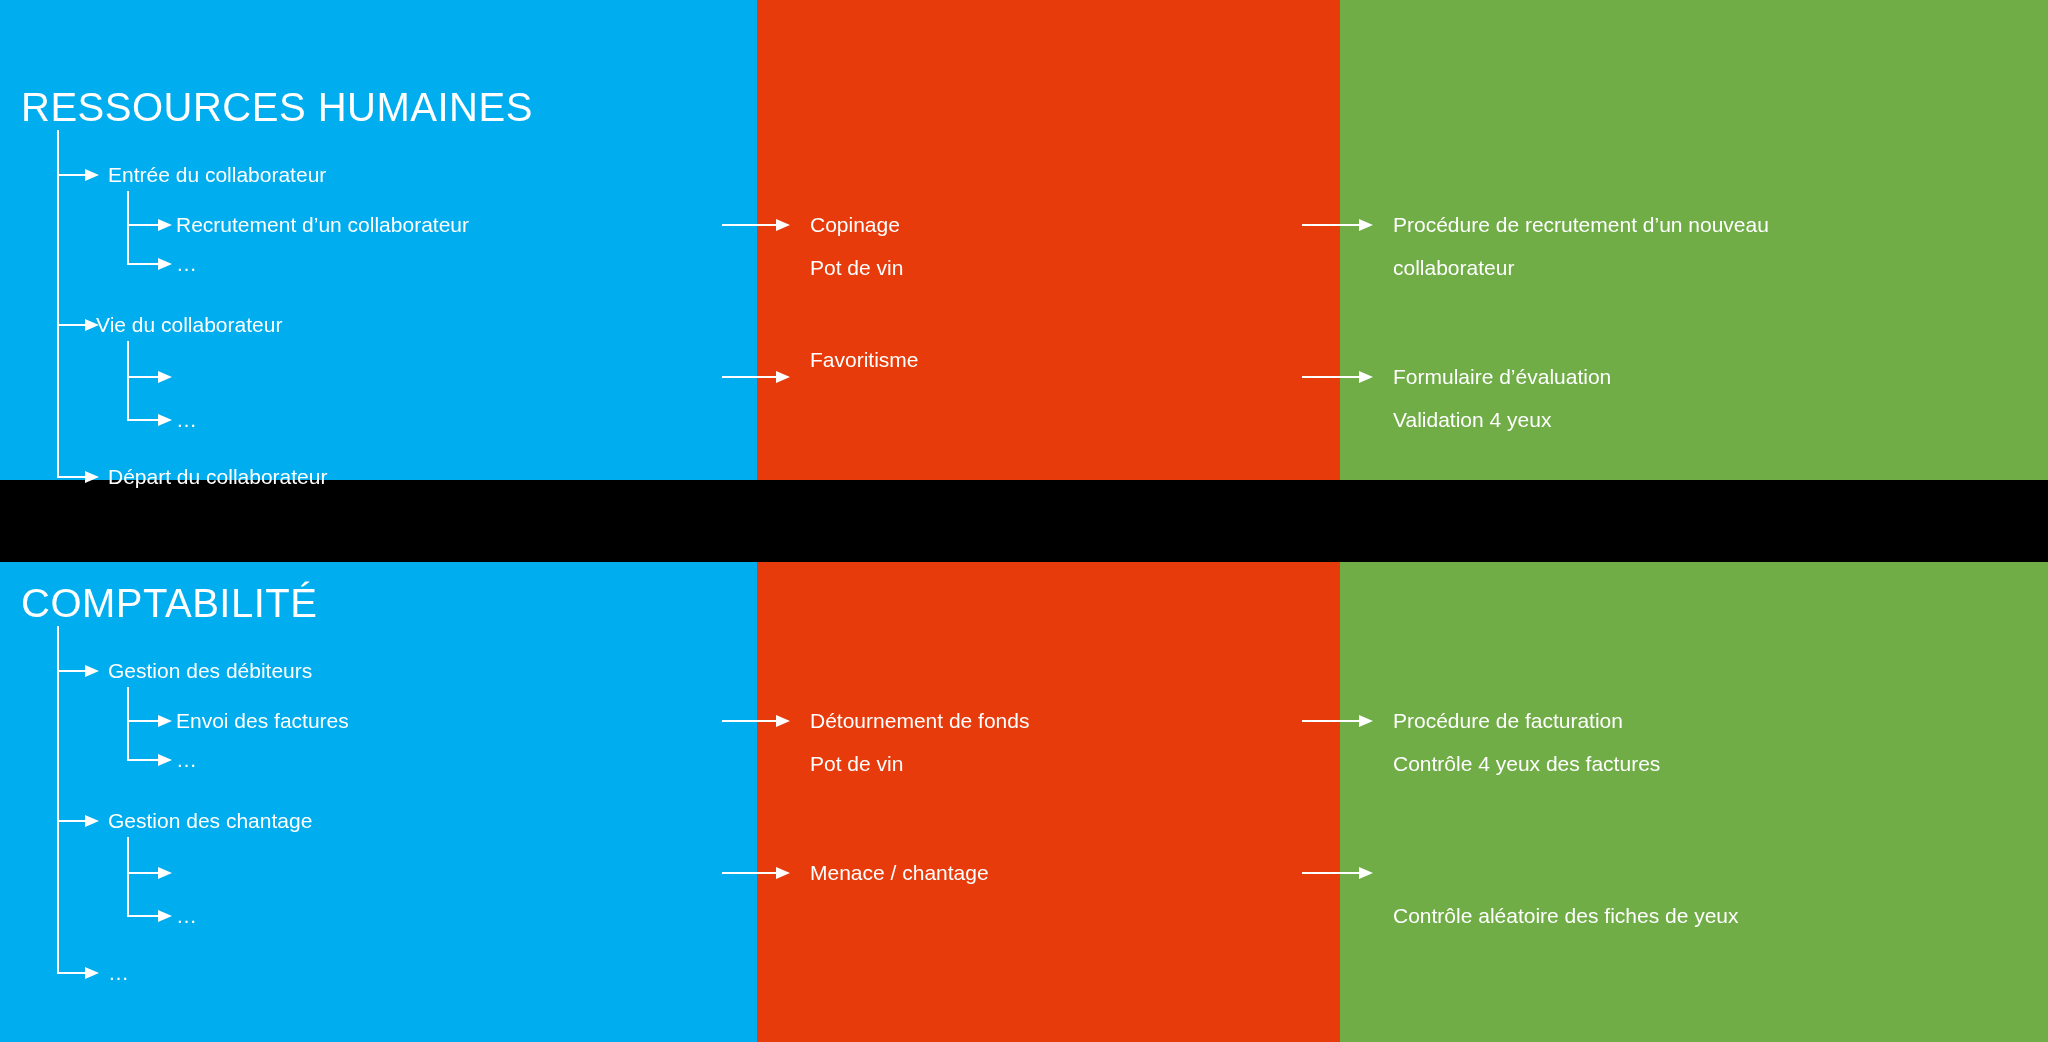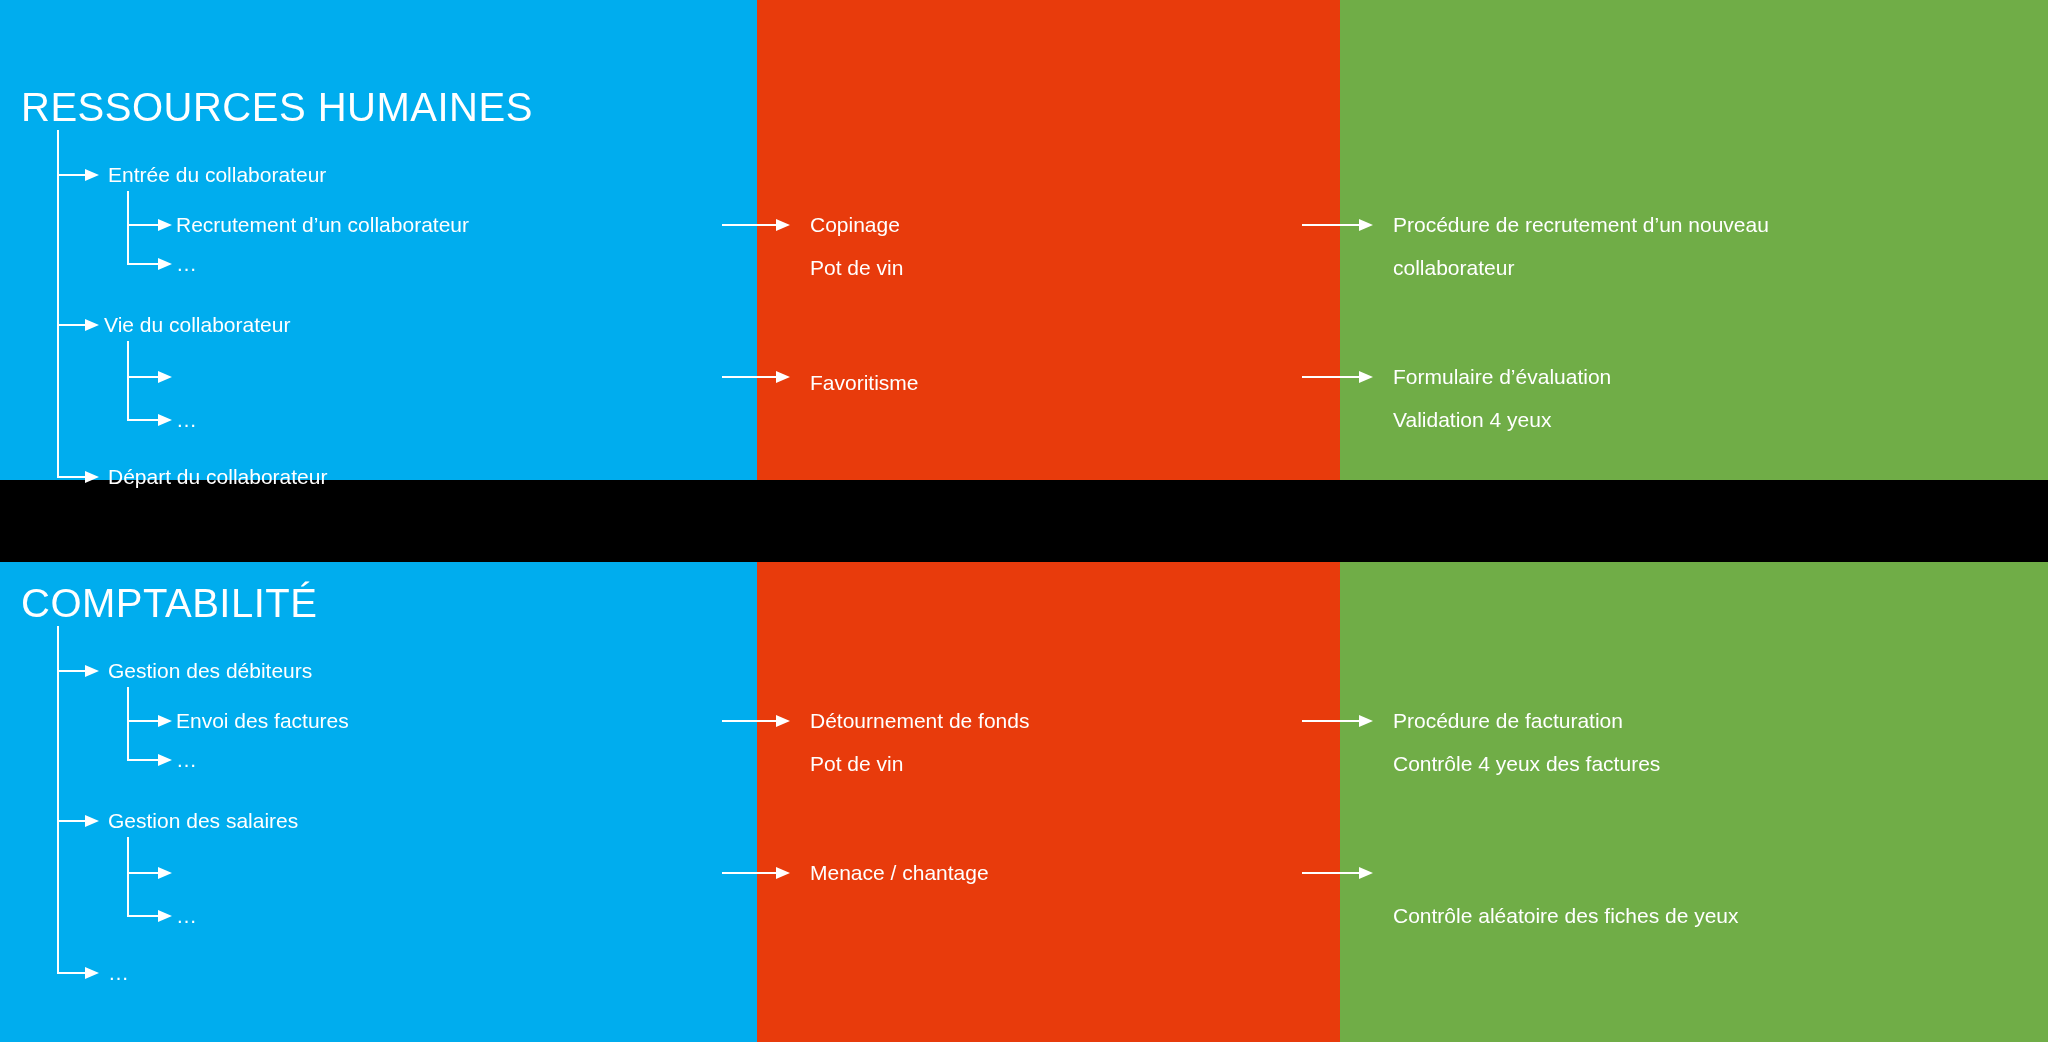--- a/index.html
+++ b/index.html
@@ -48,7 +48,7 @@
   <div class="txt" style="left:108px;top:175px;">Entrée du collaborateur</div>
   <div class="txt" style="left:176px;top:225px;">Recrutement d’un collaborateur</div>
   <div class="txt" style="left:176px;top:264px;">…</div>
-  <div class="txt" style="left:104px;top:325px;">Vie du collaborateur</div>
+  <div class="txt" style="left:96px;top:325px;">Vie du collaborateur</div>
   <div class="txt" style="left:176px;top:420px;">…</div>
   <div class="txt" style="left:108px;top:477px;">Départ du collaborateur</div>
 

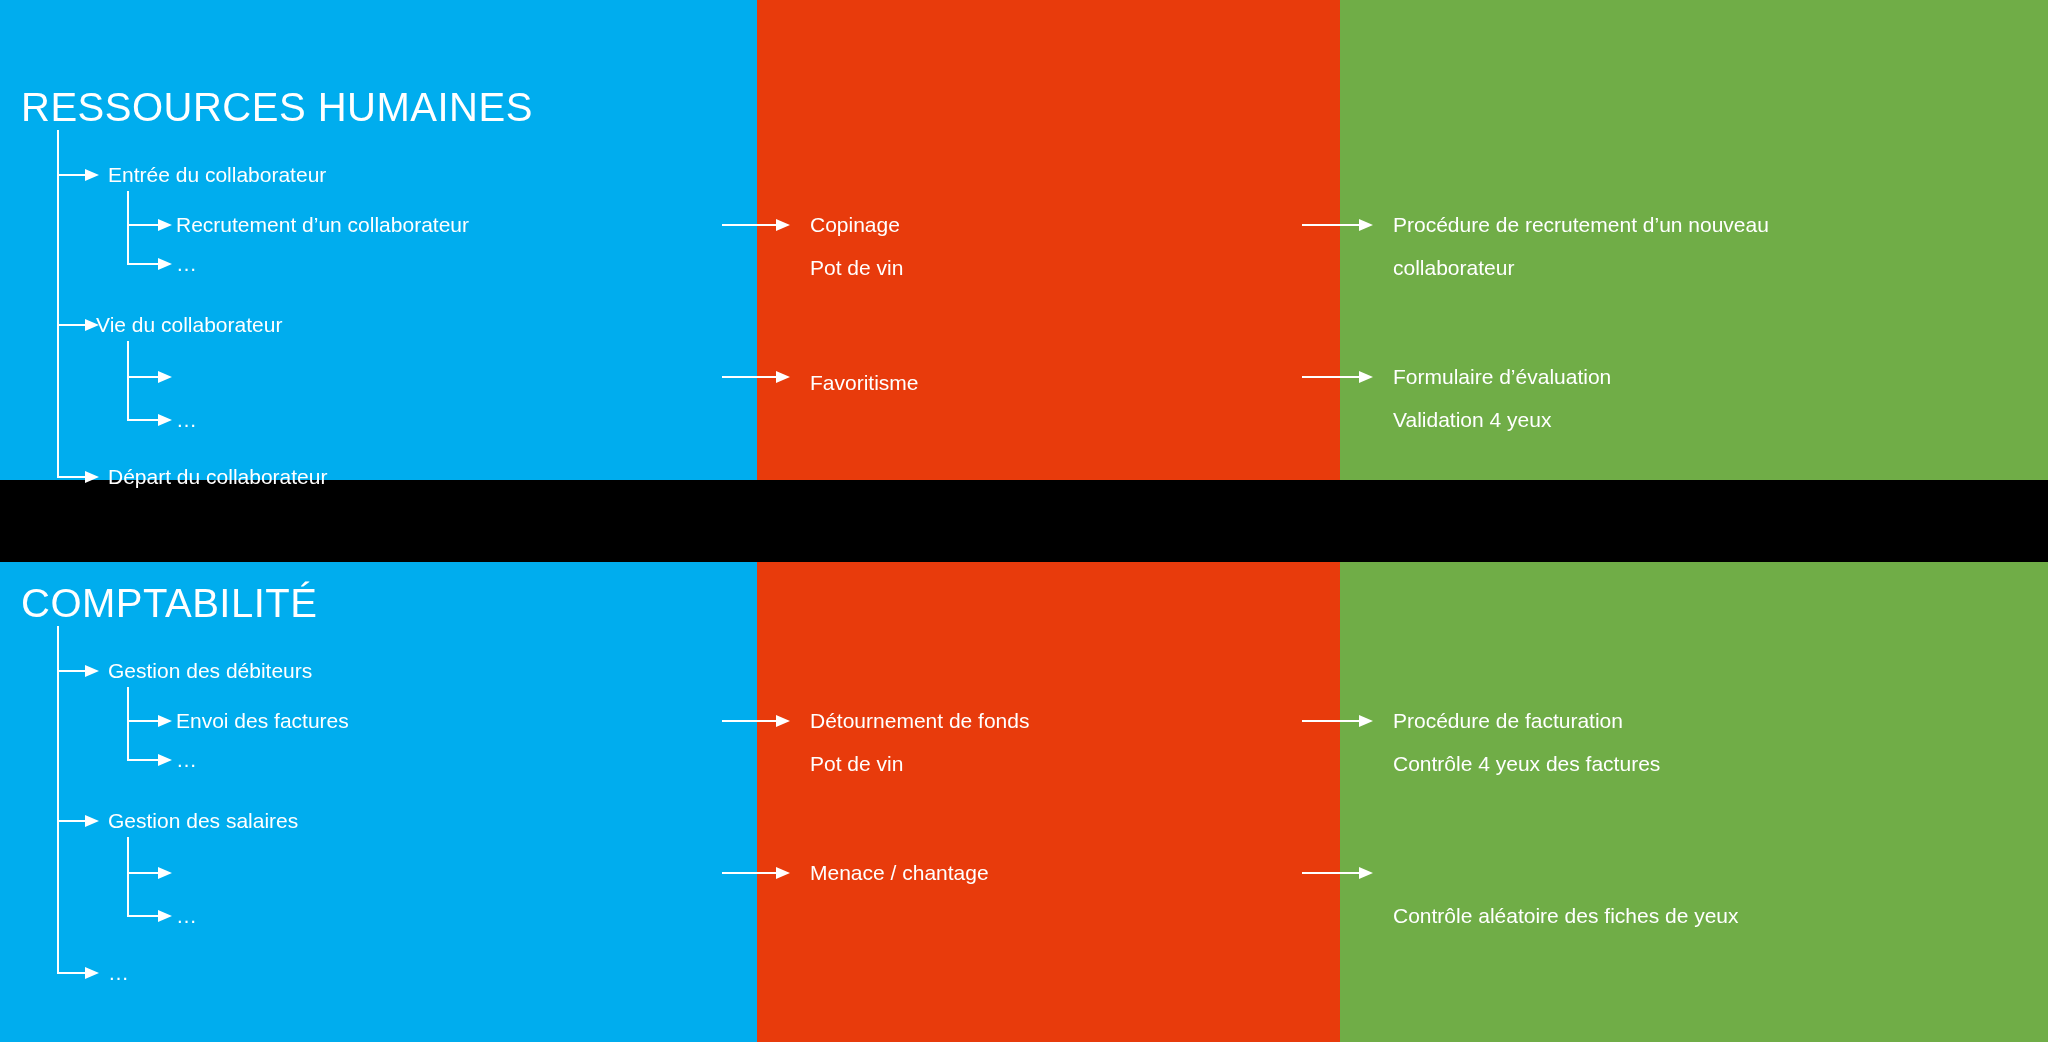--- a/index.html
+++ b/index.html
@@ -59,7 +59,7 @@
 
   <div class="txt" style="left:810px;top:225px;">Copinage</div>
   <div class="txt" style="left:810px;top:268px;">Pot de vin</div>
-  <div class="txt" style="left:810px;top:383px;">Favoritisme</div>
+  <div class="txt" style="left:810px;top:360px;">Favoritisme</div>
 
   <div class="hl" style="left:1302px;top:224px;width:57px;"></div>
   <div class="ah" style="left:1359px;top:219px;"></div>

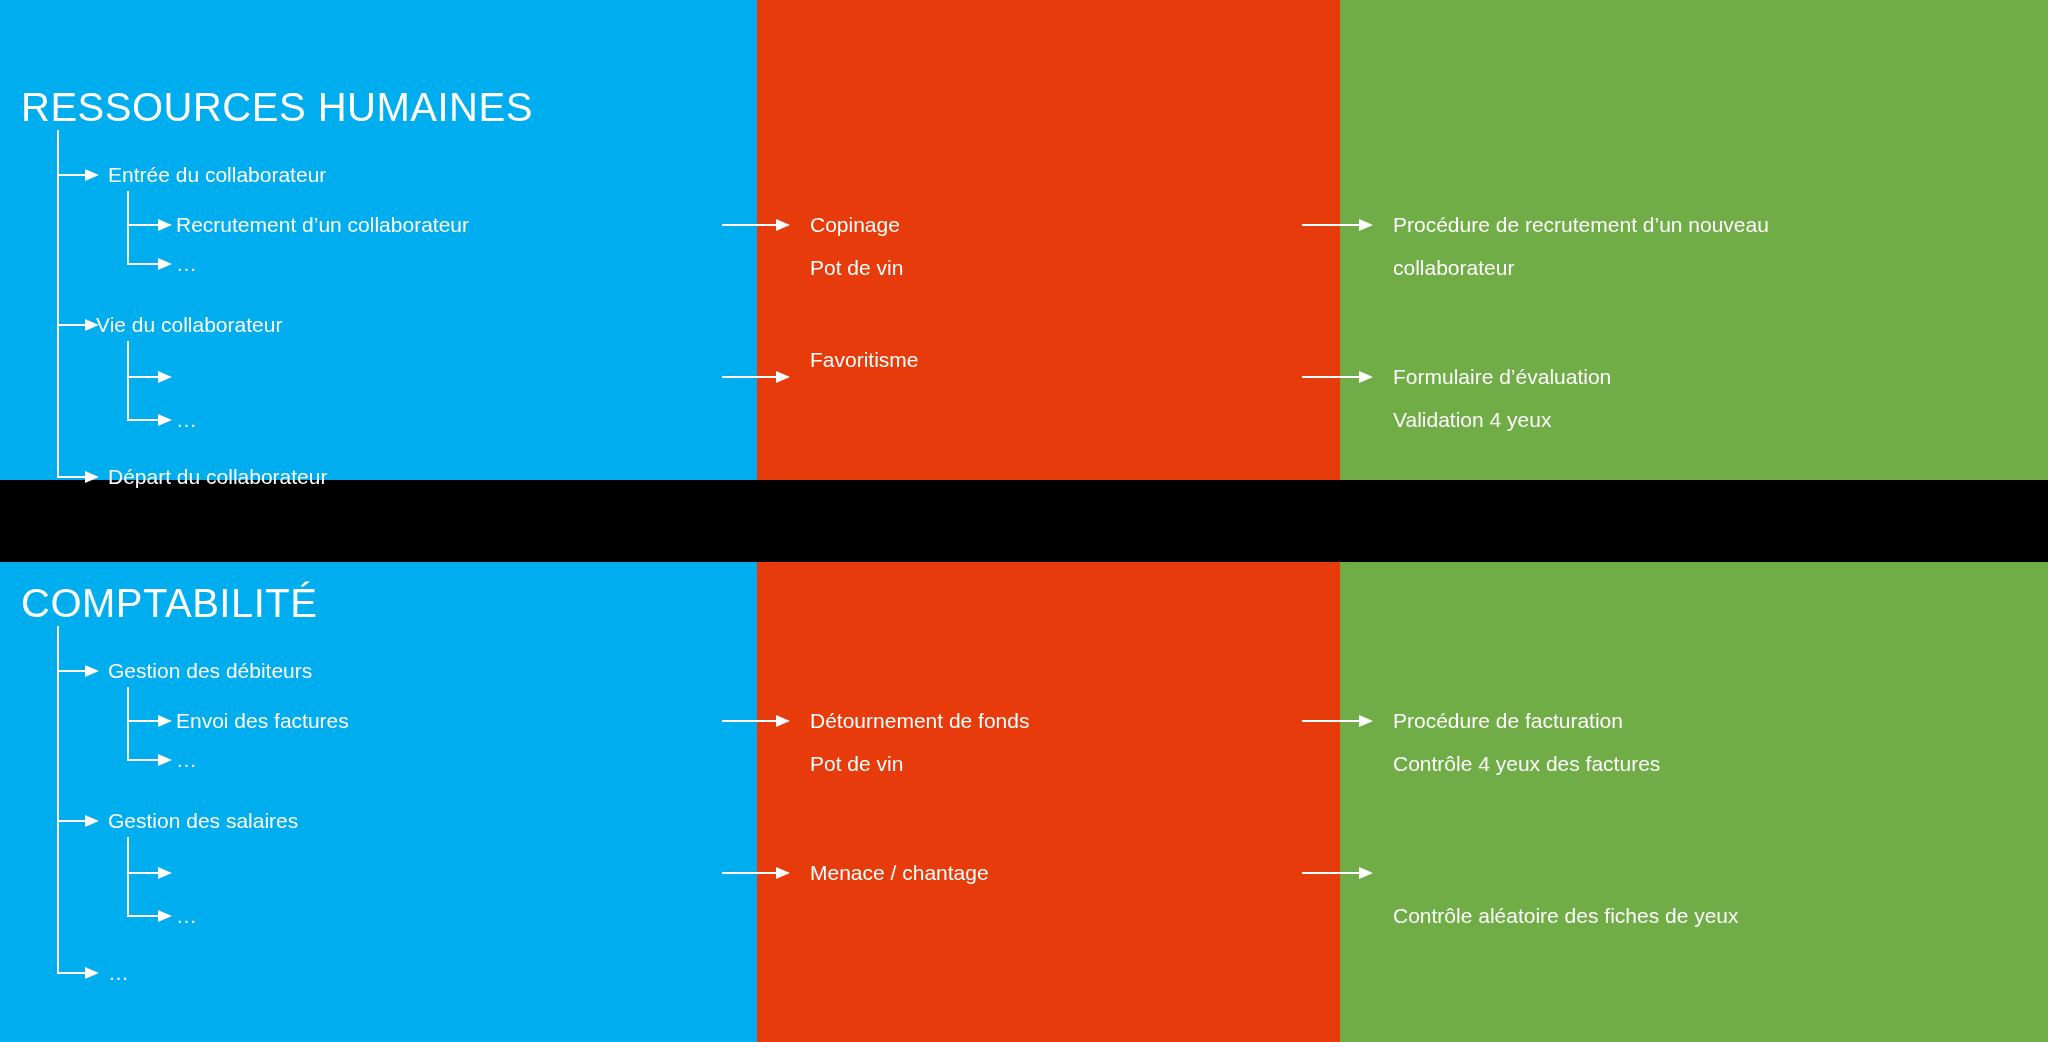--- a/index.html
+++ b/index.html
@@ -100,7 +100,7 @@
   <div class="txt" style="left:176px;top:721px;">Envoi des factures</div>
   <div class="txt" style="left:108px;top:671px;">Gestion des débiteurs</div>
   <div class="txt" style="left:176px;top:760px;">…</div>
-  <div class="txt" style="left:108px;top:821px;">Gestion des salaires</div>
+  <div class="txt" style="left:108px;top:821px;">Gestion des chantage</div>
   <div class="txt" style="left:176px;top:916px;">…</div>
   <div class="txt" style="left:108px;top:973px;">…</div>
 

